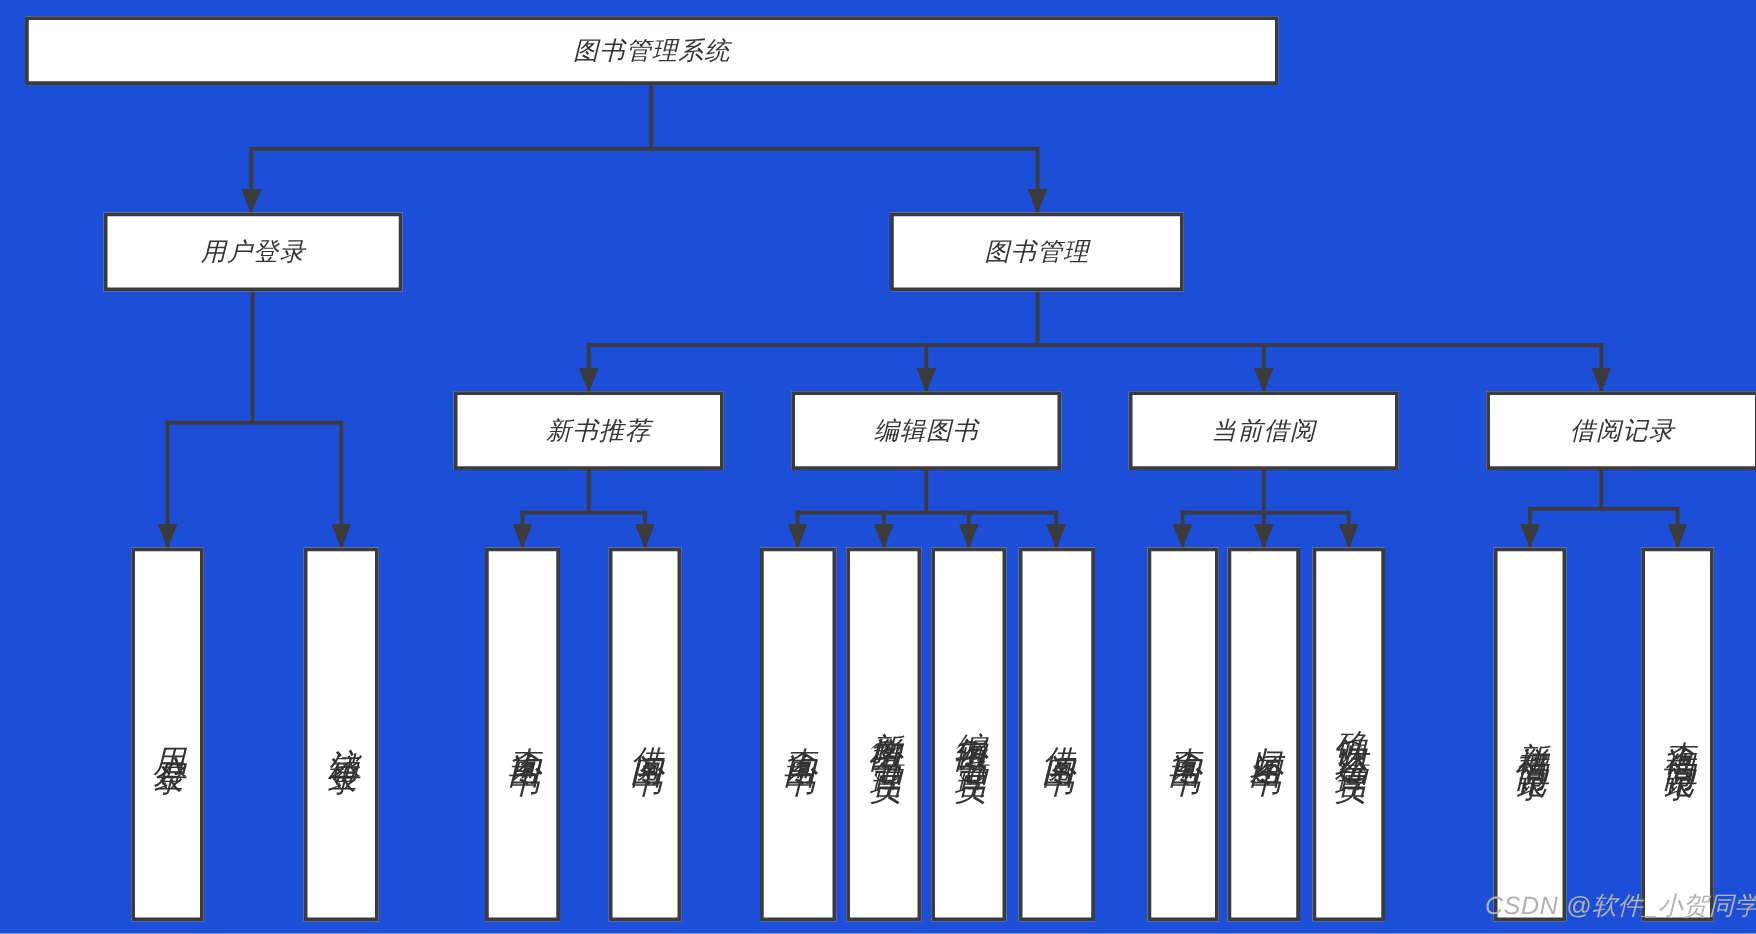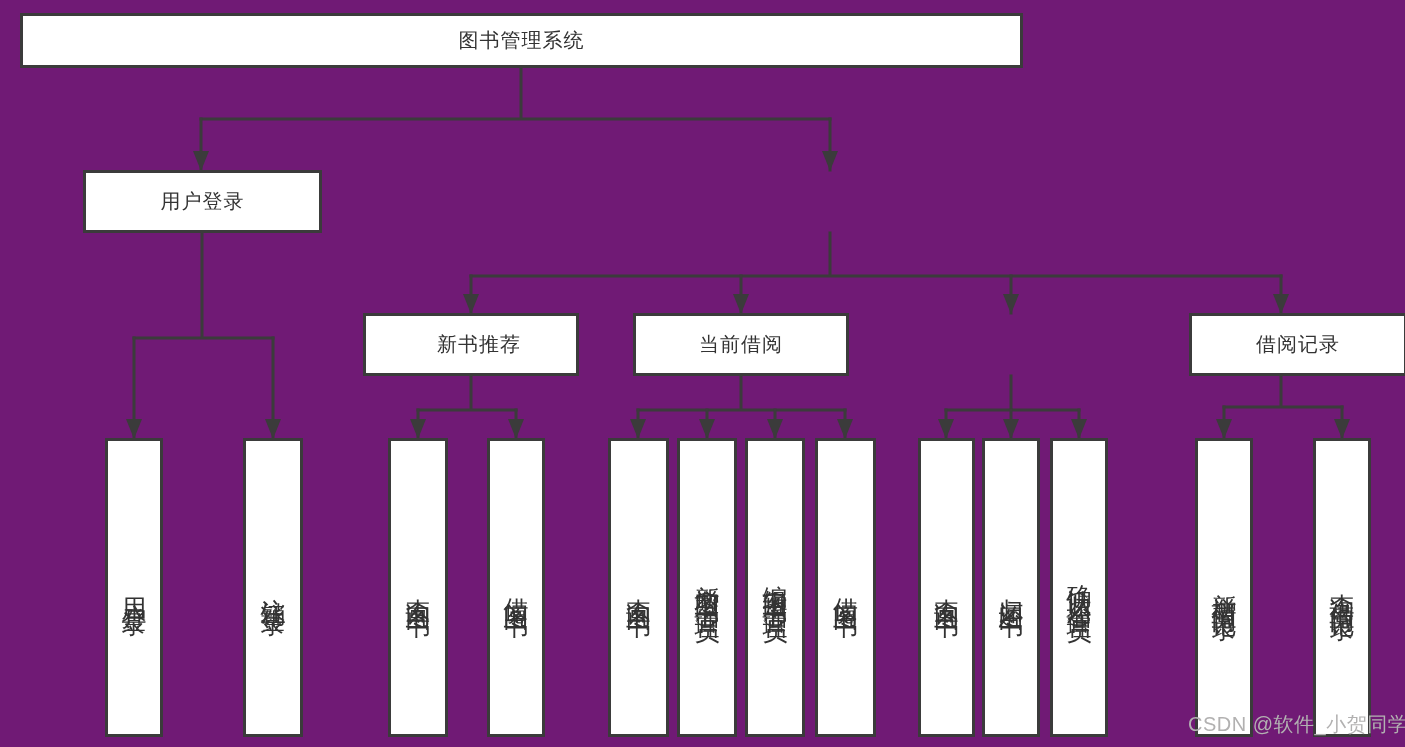--- a/index.html
+++ b/index.html
@@ -12,8 +12,9 @@
     position: relative;
     width: 1405px;
     height: 747px;
-    background: #701a75;
+    background: #1d4ed8;
     overflow: hidden;
+    font-style: italic;
   }
   .connectors {
     position: absolute;

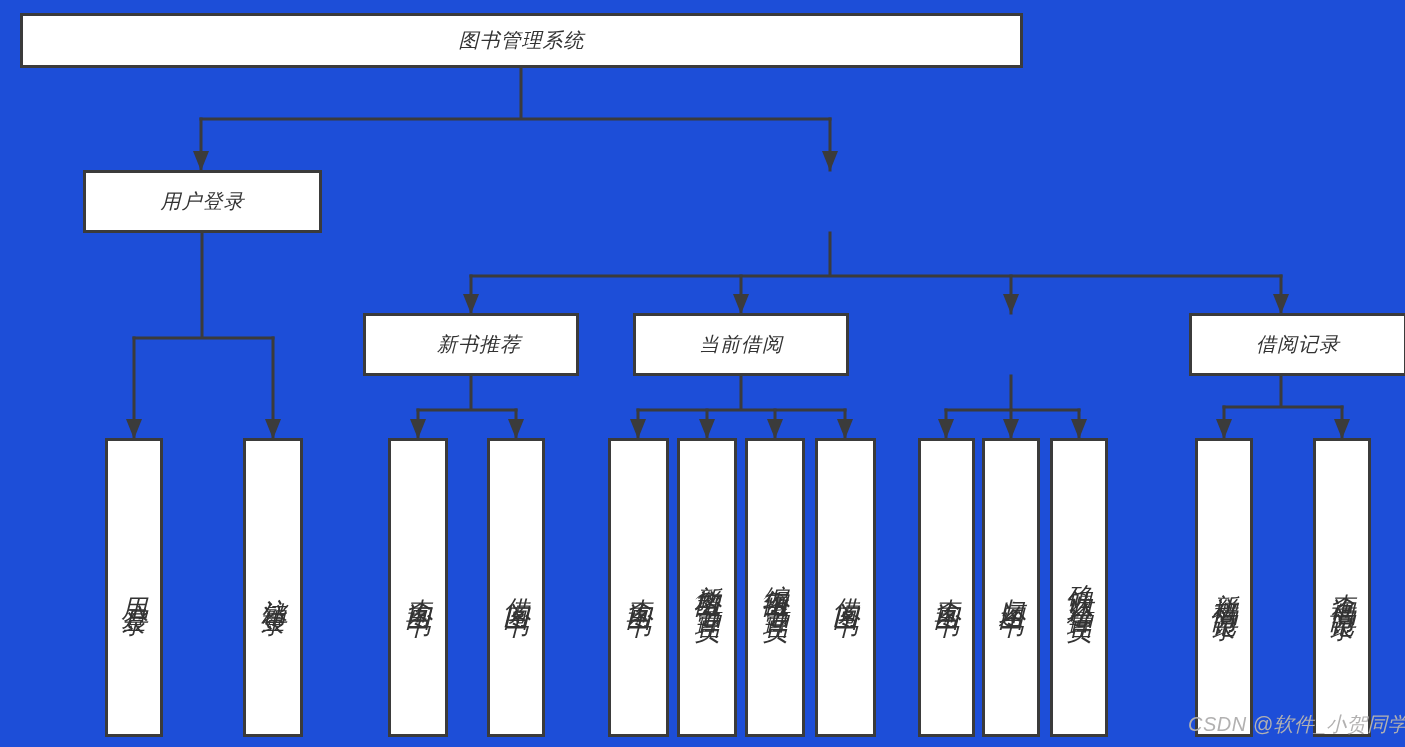--- a/index.html
+++ b/index.html
@@ -109,6 +109,9 @@
   <div class="box hbox" style="left:83px; top:170px; width:239px; height:63px;">
     <span>用户登录</span>
   </div>
+  <div class="box hbox" style="left:712px; top:170px; width:235px; height:63px;">
+    <span>图书管理</span>
+  </div>
 
   <div class="box hbox" style="left:363px; top:313px; width:216px; height:63px;padding-left:16px;">
     <span>新书推荐</span>

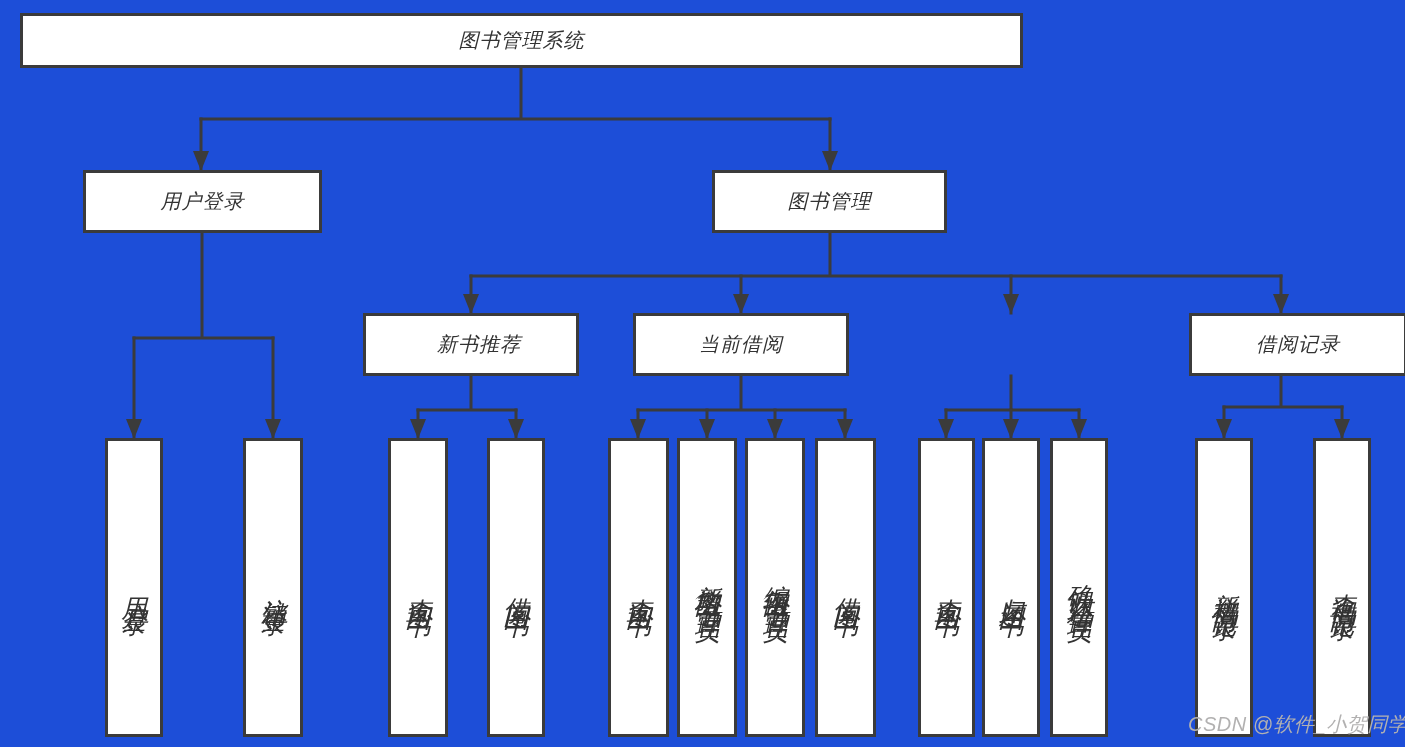--- a/index.html
+++ b/index.html
@@ -117,7 +117,7 @@
     <span>新书推荐</span>
   </div>
   <div class="box hbox" style="left:633px; top:313px; width:216px; height:63px;">
-    <span>当前借阅</span>
+    <span>编辑图书</span>
   </div>
   <div class="box hbox" style="left:1173px; top:313px; width:218px; height:63px;margin-left:16px;">
     <span>借阅记录</span>

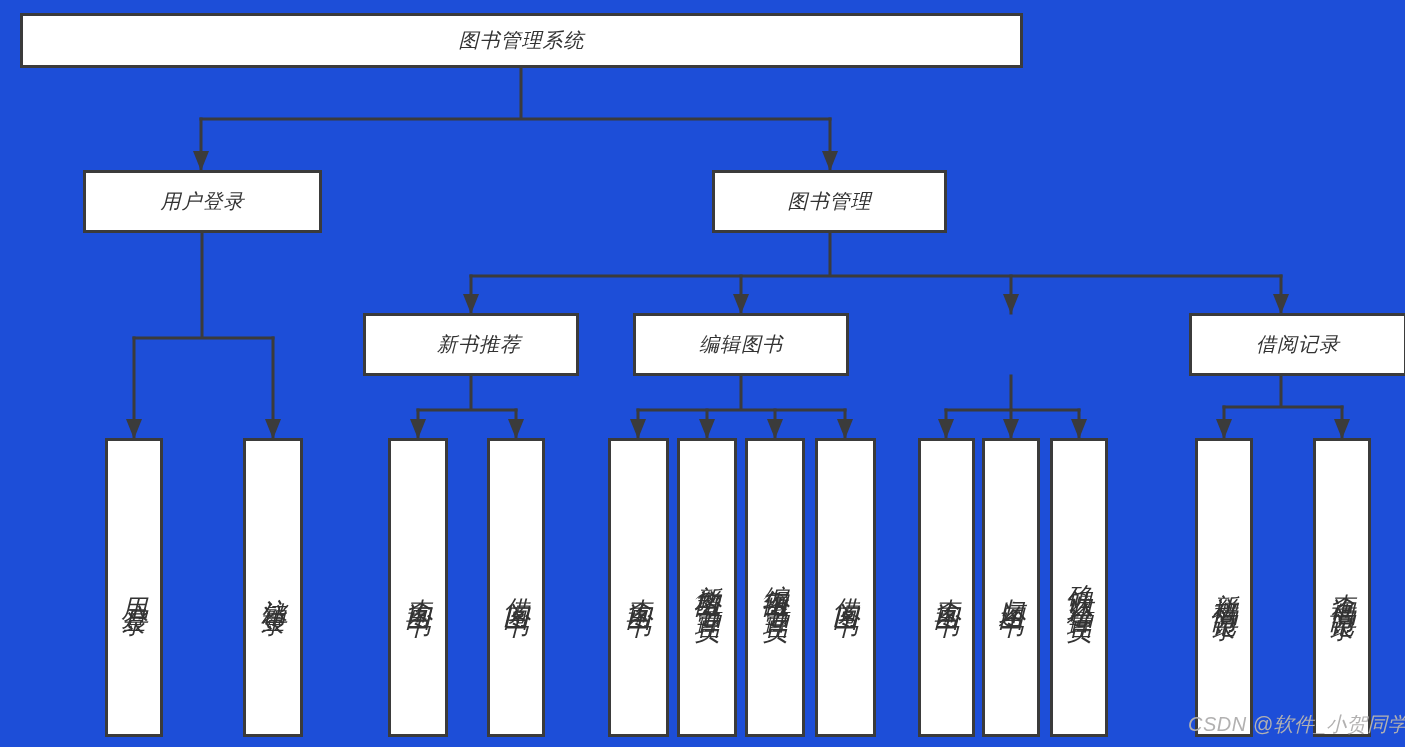--- a/index.html
+++ b/index.html
@@ -119,6 +119,9 @@
   <div class="box hbox" style="left:633px; top:313px; width:216px; height:63px;">
     <span>编辑图书</span>
   </div>
+  <div class="box hbox" style="left:903px; top:313px; width:216px; height:63px;">
+    <span>当前借阅</span>
+  </div>
   <div class="box hbox" style="left:1173px; top:313px; width:218px; height:63px;margin-left:16px;">
     <span>借阅记录</span>
   </div>

